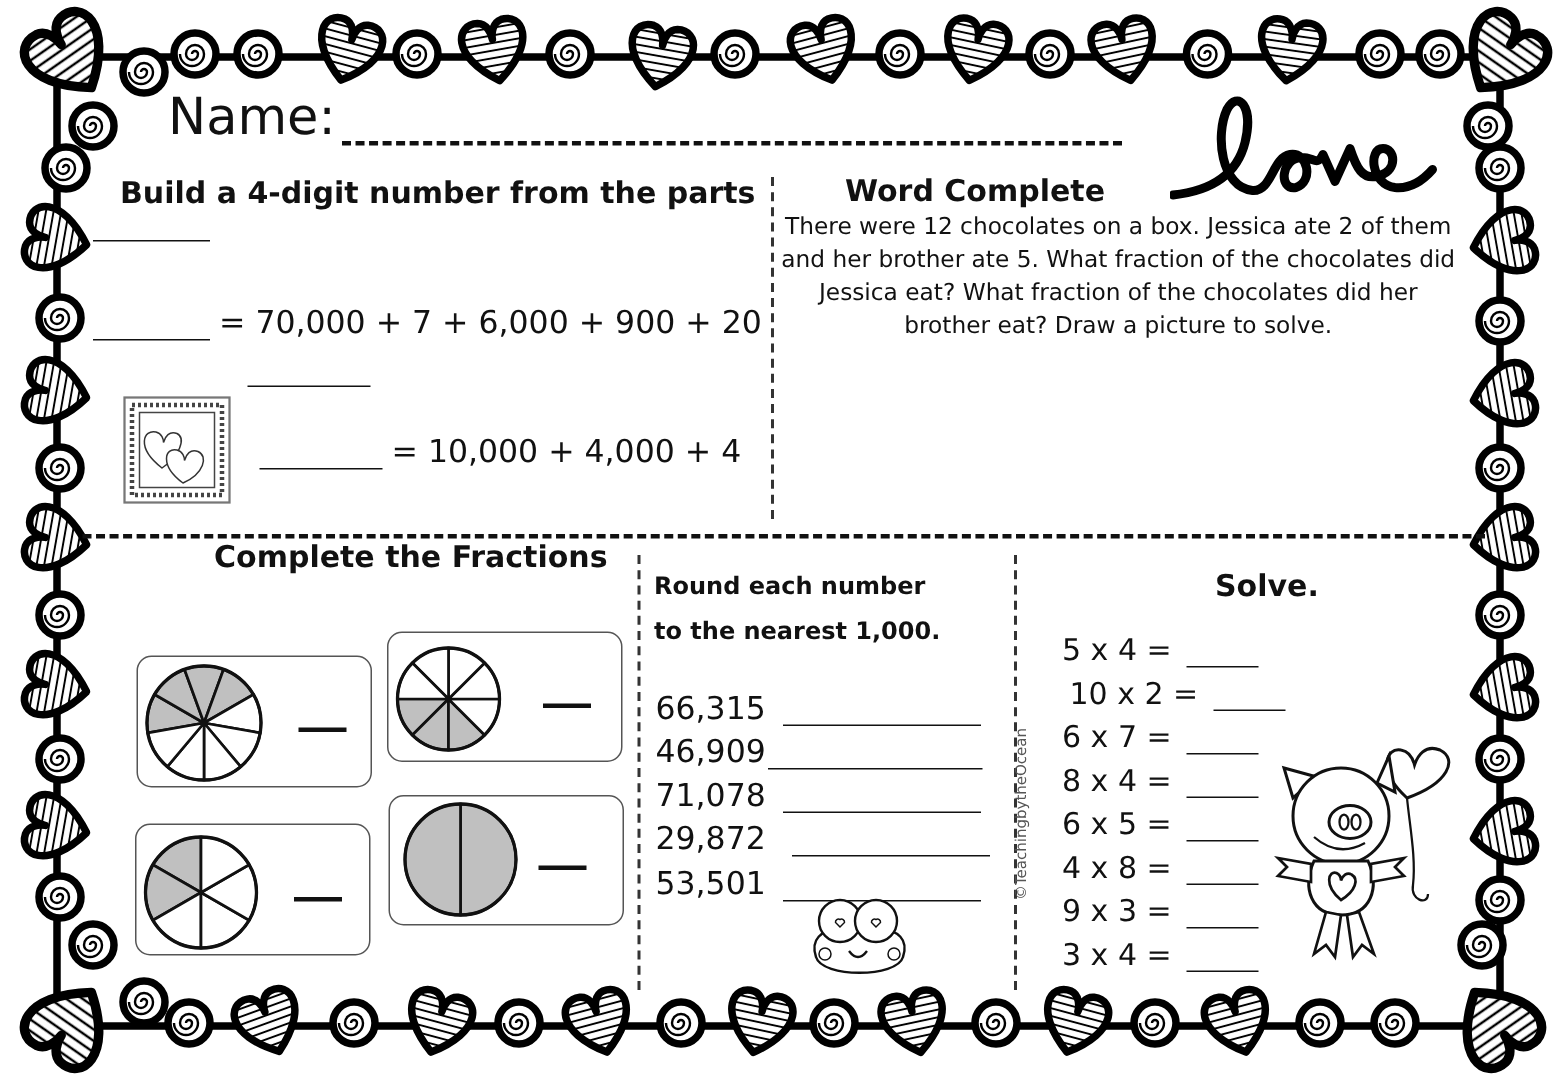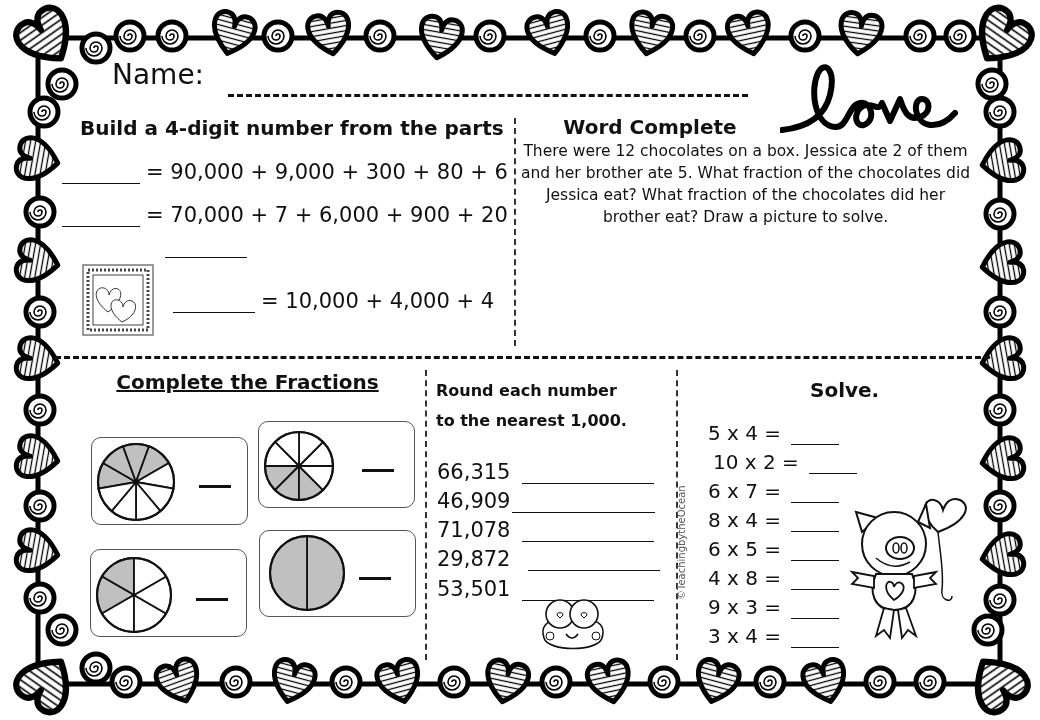--- a/index.html
+++ b/index.html
@@ -9,7 +9,7 @@
   .abs { position: absolute; }
   #border-svg { position: absolute; left: 0; top: 0; width: 1040px; height: 720px; }
 
-  .name-label { left: 112px; top: 58px; font-size: 28px; font-weight: 400; letter-spacing: 0px; }
+  .name-label { left: 112px; top: 58px; font-size: 34px; font-weight: 400; letter-spacing: 0px; }
   .name-line { left: 228px; top: 94px; width: 520px; height: 0; border-bottom: 3px dashed #111; }
 
   .love { left: 780px; top: 55px; width: 180px; height: 85px; }

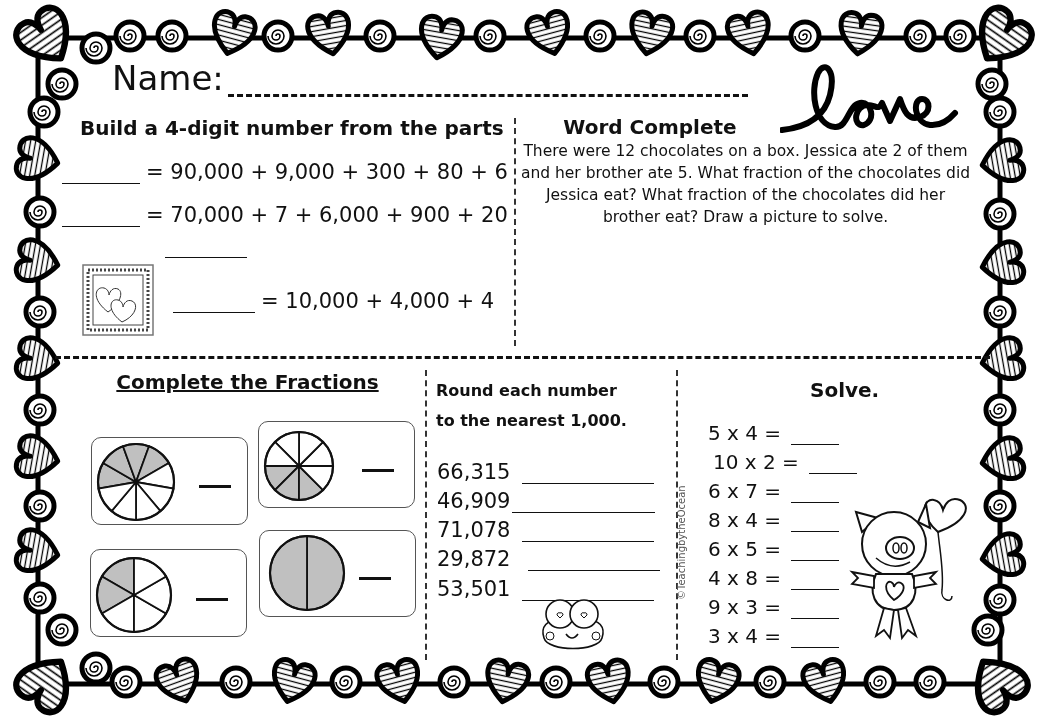--- a/index.html
+++ b/index.html
@@ -144,7 +144,6 @@
 
 <div class="eq-row" style="left:62px; top:160px;">
   <span class="blank" style="width:78px;"></span>
-  <span>= 90,000 + 9,000 + 300 + 80 + 6</span>
 </div>
 <div class="eq-row" style="left:62px; top:203px;">
   <span class="blank" style="width:78px;"></span>

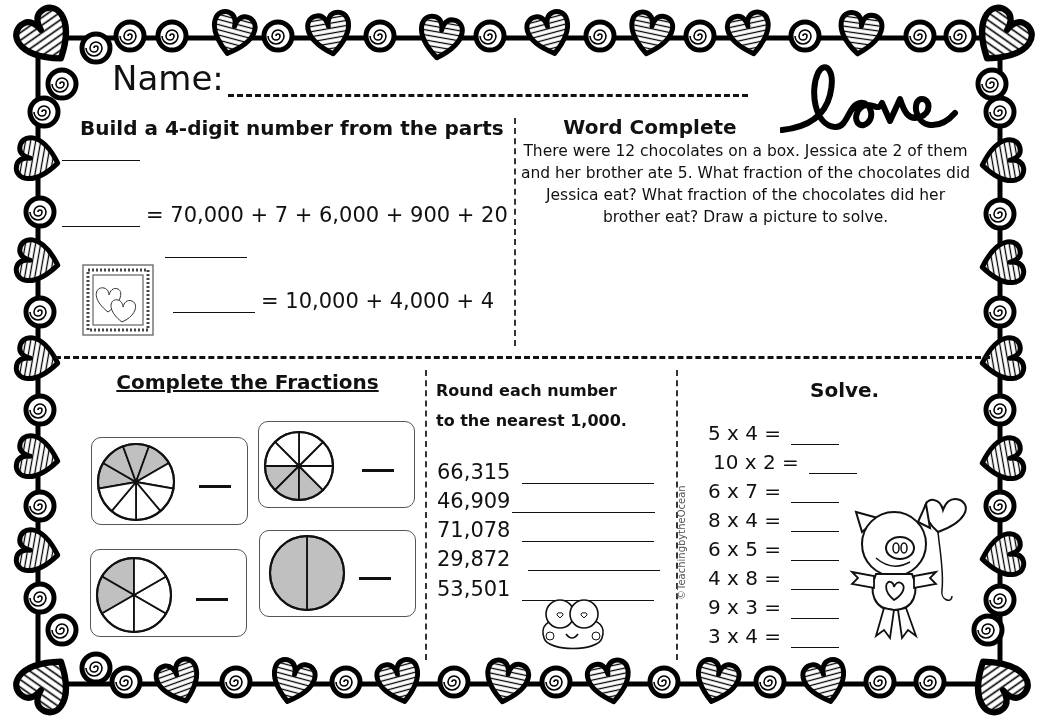--- a/index.html
+++ b/index.html
@@ -26,7 +26,7 @@
   .wp-title { left: 520px; top: 115px; width: 260px; text-align: center; font-size: 20px; font-weight: 700; }
   .wp-text { left: 518px; top: 140px; width: 455px; text-align: center; font-size: 15.5px; line-height: 22px; }
 
-  .cf-title { left: 90px; top: 370px; width: 315px; text-align: center; text-decoration: underline; }
+  .cf-title { left: 90px; top: 359px; width: 315px; text-align: right; }
   .frac-card { position: absolute; border: 1.5px solid #555; border-radius: 10px; background: #fff; }
   .frac-dash { position: absolute; width: 32px; height: 0; border-top: 3px solid #111; }
 

